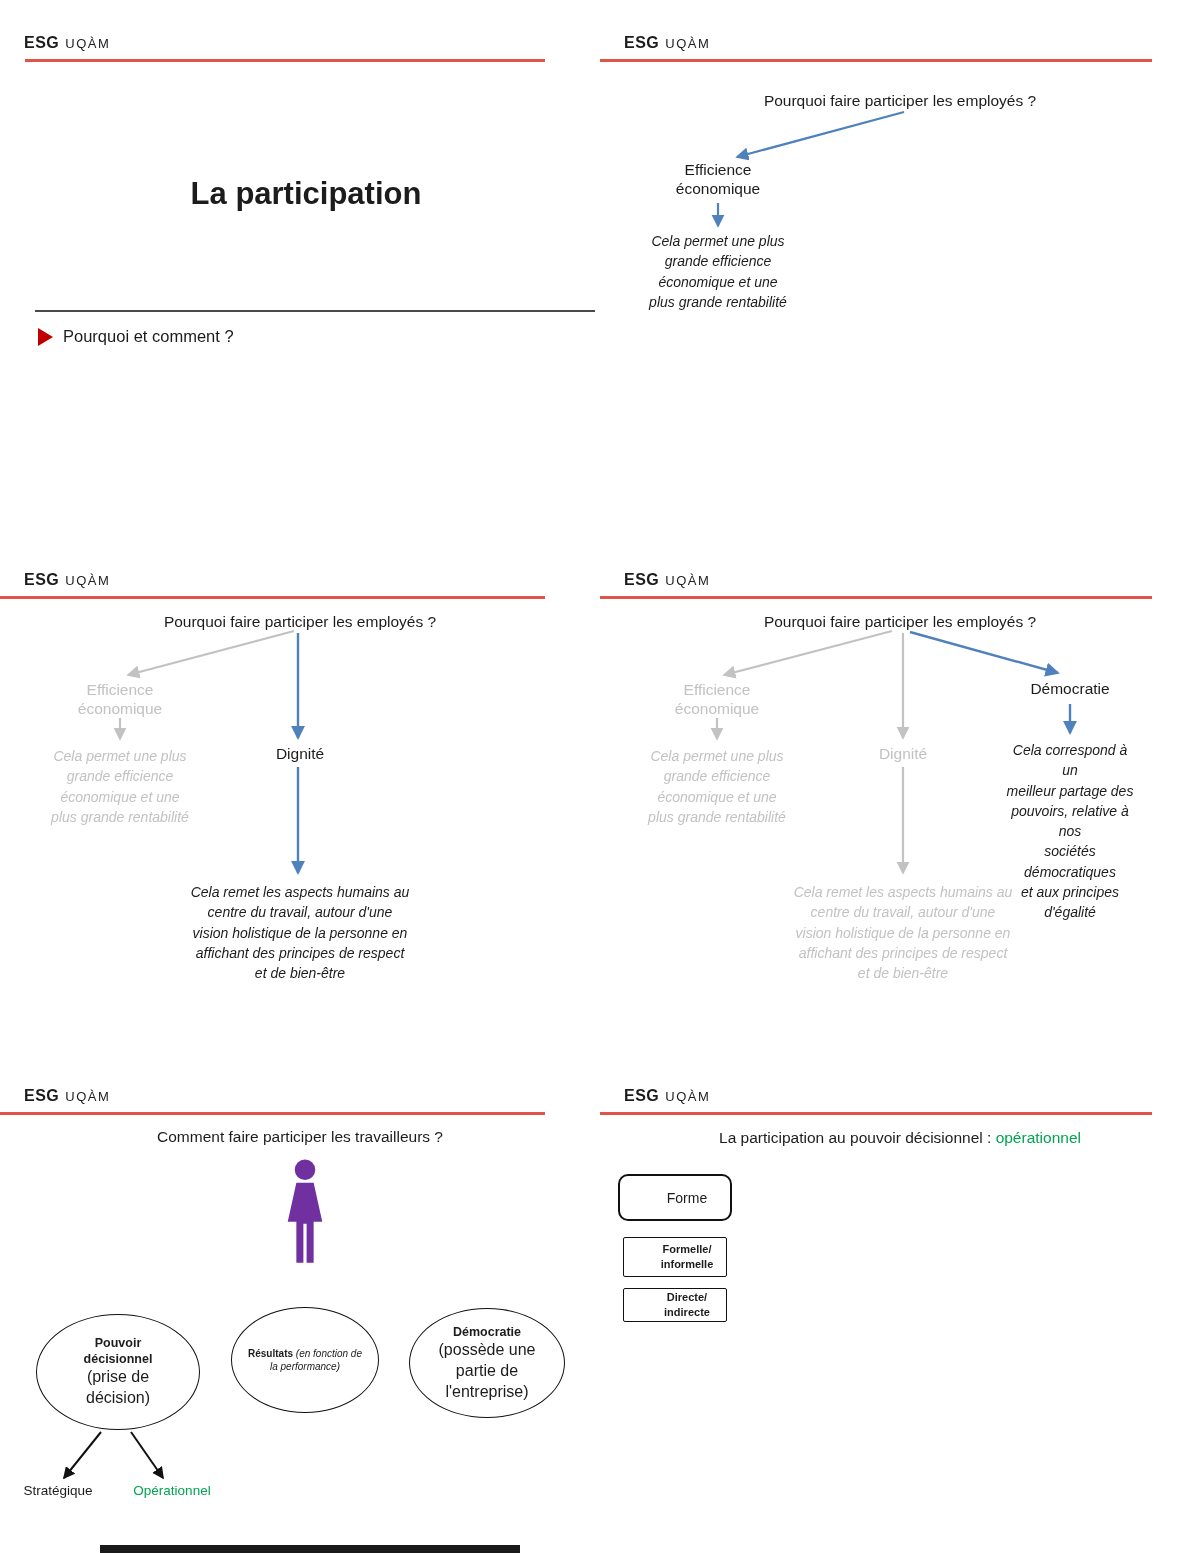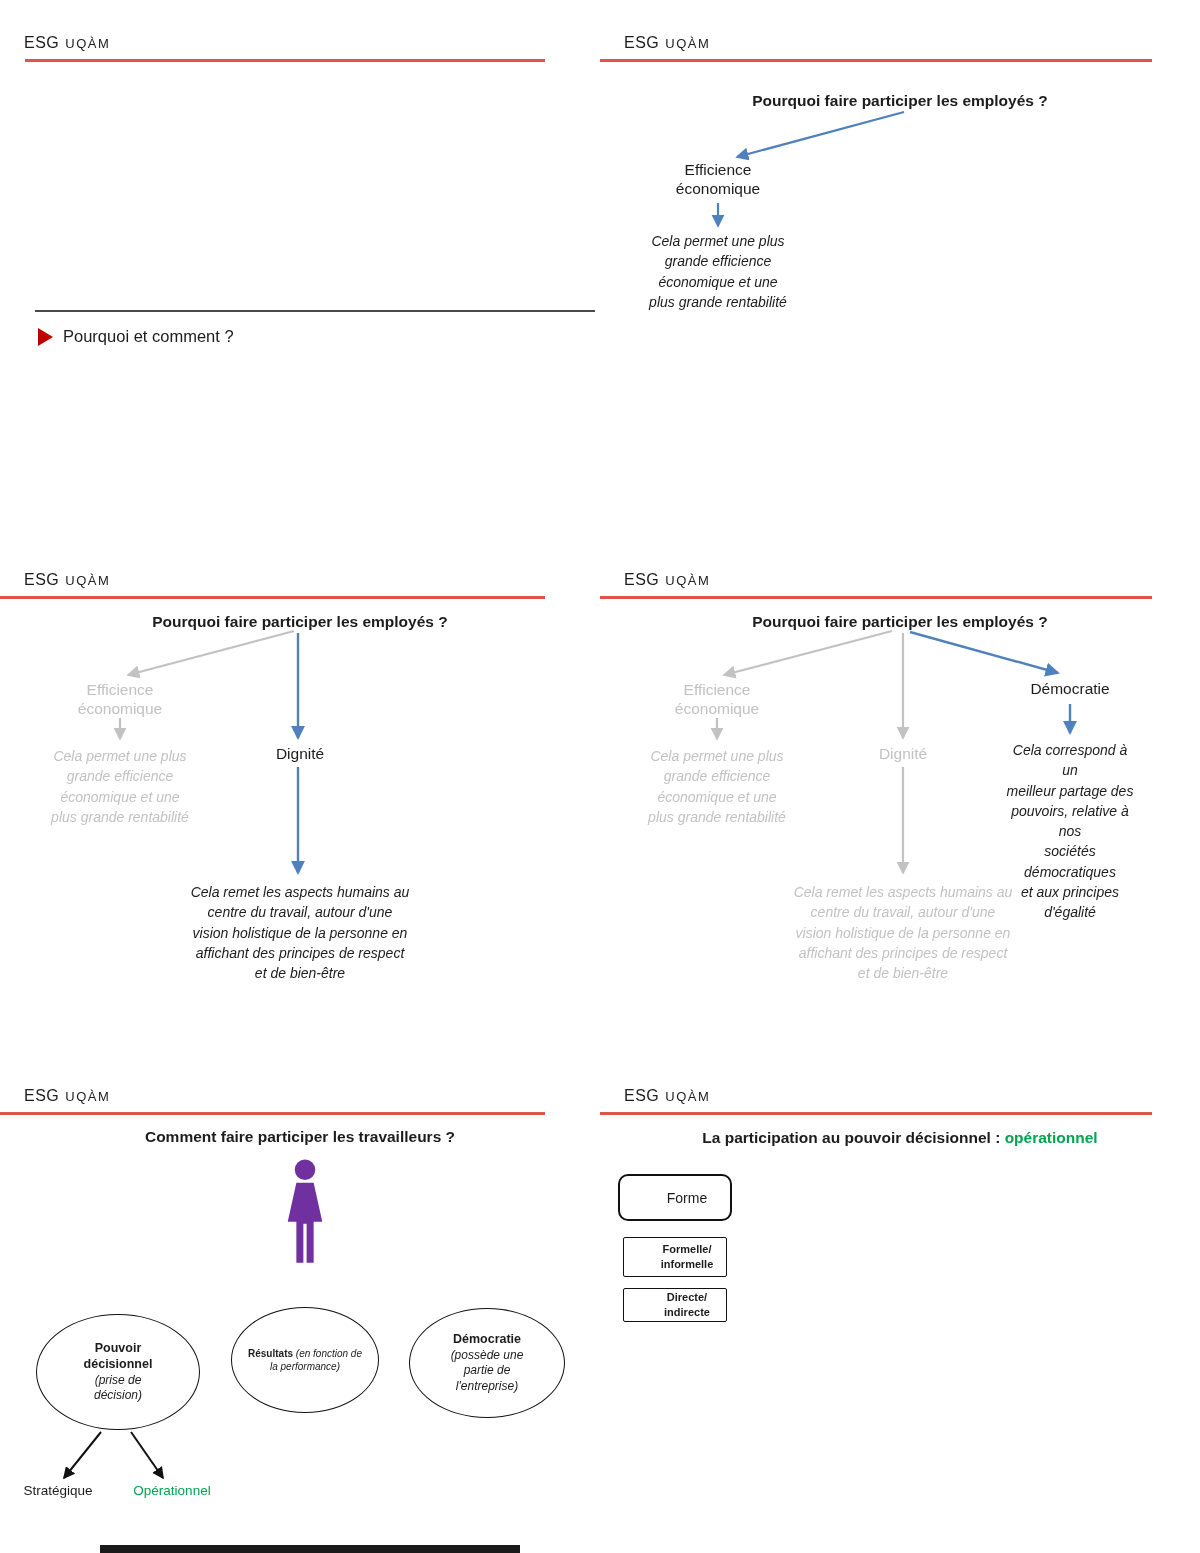--- a/index.html
+++ b/index.html
@@ -8,7 +8,7 @@
         font-family:"Liberation Sans",sans-serif;color:#1c1c1c;}
   .slide{position:absolute;width:600px;}
   .logo{position:absolute;top:34px;left:24px;display:flex;align-items:baseline;gap:6px;}
-  .esg{font-weight:normal;font-size:16px;letter-spacing:.5px;}
+  .esg{font-weight:bold;font-size:16px;letter-spacing:.5px;}
   .uqam{font-size:13px;letter-spacing:1.5px;}
   .redline{position:absolute;top:59px;height:3px;background:#e0544b;}
   .overlay{position:absolute;left:0;top:0;display:block;pointer-events:none;}

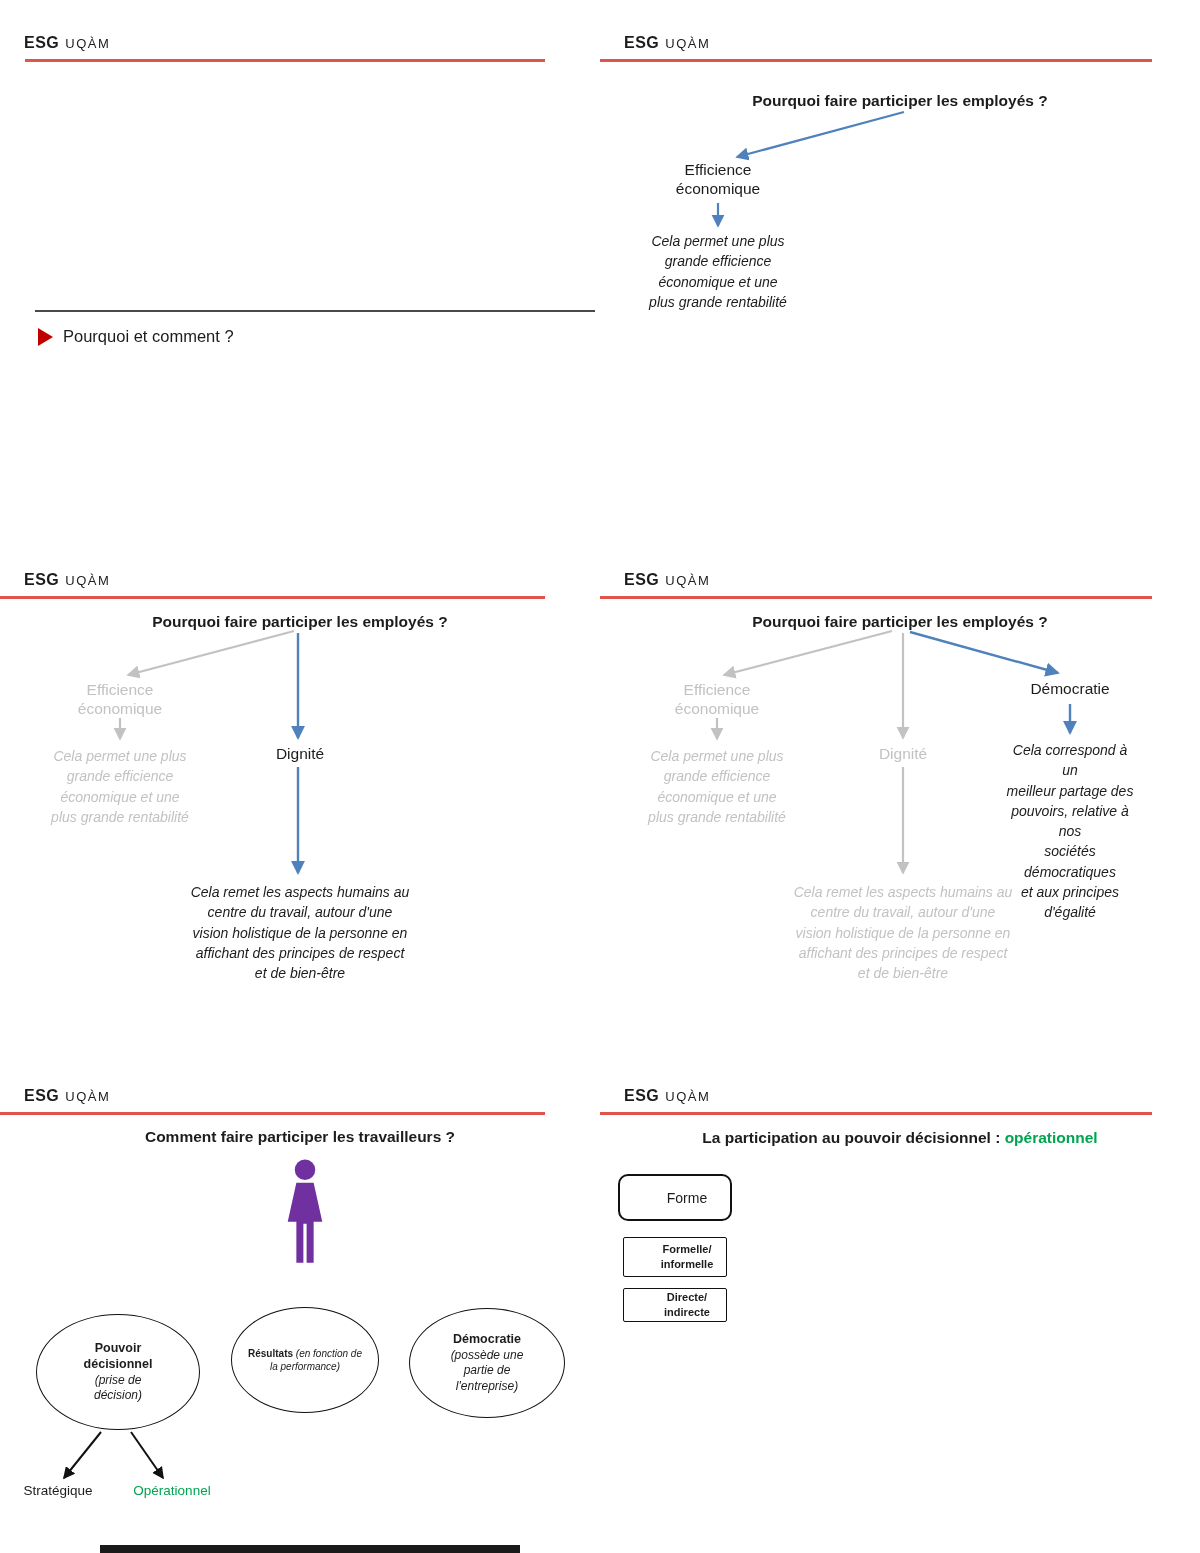--- a/index.html
+++ b/index.html
@@ -13,7 +13,7 @@
   .redline{position:absolute;top:59px;height:3px;background:#e0544b;}
   .overlay{position:absolute;left:0;top:0;display:block;pointer-events:none;}
   .ctr{transform:translateX(-50%);}
-  .q{position:absolute;font-size:15.5px;white-space:nowrap;text-align:center;font-weight:bold;}
+  .q{position:absolute;font-size:15.5px;white-space:nowrap;text-align:center;}
   .node{position:absolute;font-size:15.5px;line-height:1.25;text-align:center;white-space:pre-line;}
   .desc{position:absolute;font-size:14px;font-style:italic;line-height:1.45;text-align:center;white-space:pre-line;}
   .muted{color:#c2c2c2;}

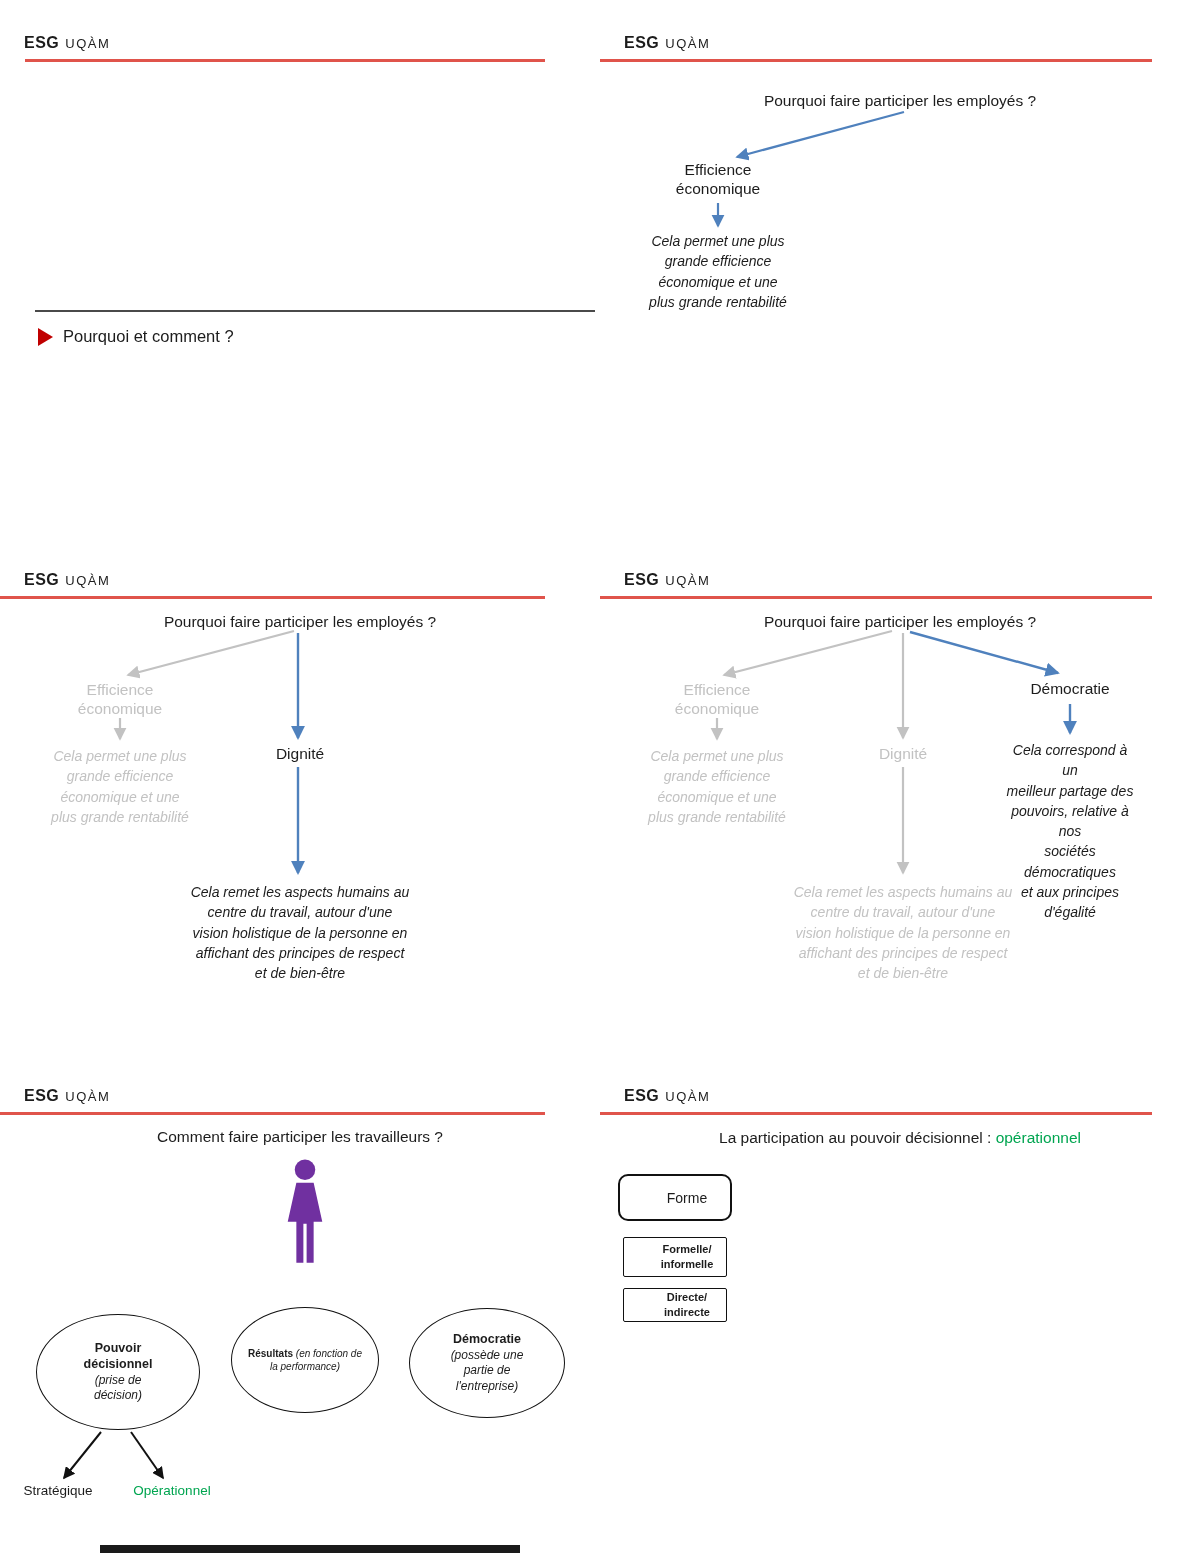--- a/index.html
+++ b/index.html
@@ -63,6 +63,7 @@
       <span class="uqam">UQÀM</span>
     </header>
     <div class="redline" style="left:25px;width:520px;"></div>
+    <h1 class="title1 ctr" style="left:306px;top:176px;">La participation</h1>
     <div class="hr1"></div>
     <div class="bullet">
       <span class="tri"></span>

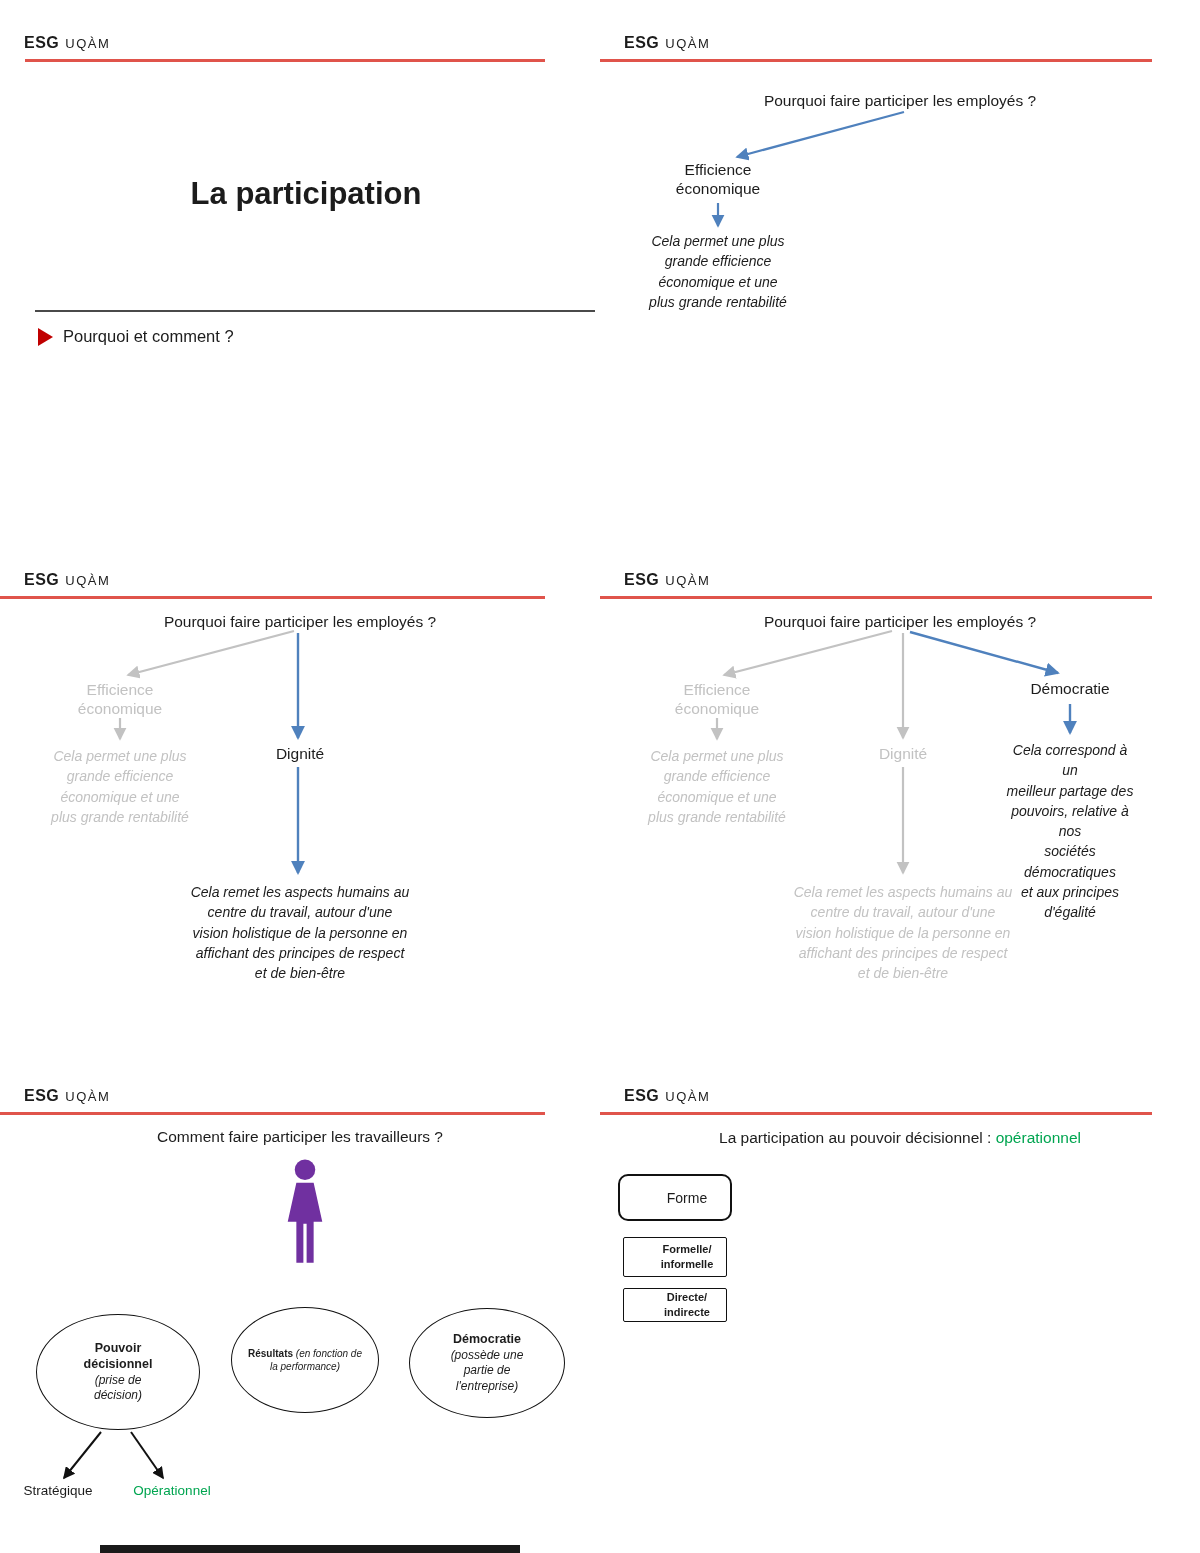--- a/index.html
+++ b/index.html
@@ -27,7 +27,7 @@
   .ellipse{position:absolute;border:1.9px solid #111;border-radius:50%;background:#fff;
            display:flex;flex-direction:column;align-items:center;justify-content:center;text-align:center;padding:0 12px;}
   .e-title{font-weight:bold;font-size:12.5px;line-height:1.3;white-space:pre-line;}
-  .e-sub{font-style:italic;font-size:12px;line-height:1.3;white-space:pre-line;}
+  .e-sub{font-size:16px;line-height:1.3;white-space:pre-line;}
   .e-flow{font-size:10px;line-height:1.35;}
   .eb{font-weight:bold;}
   .ei{font-style:italic;}

